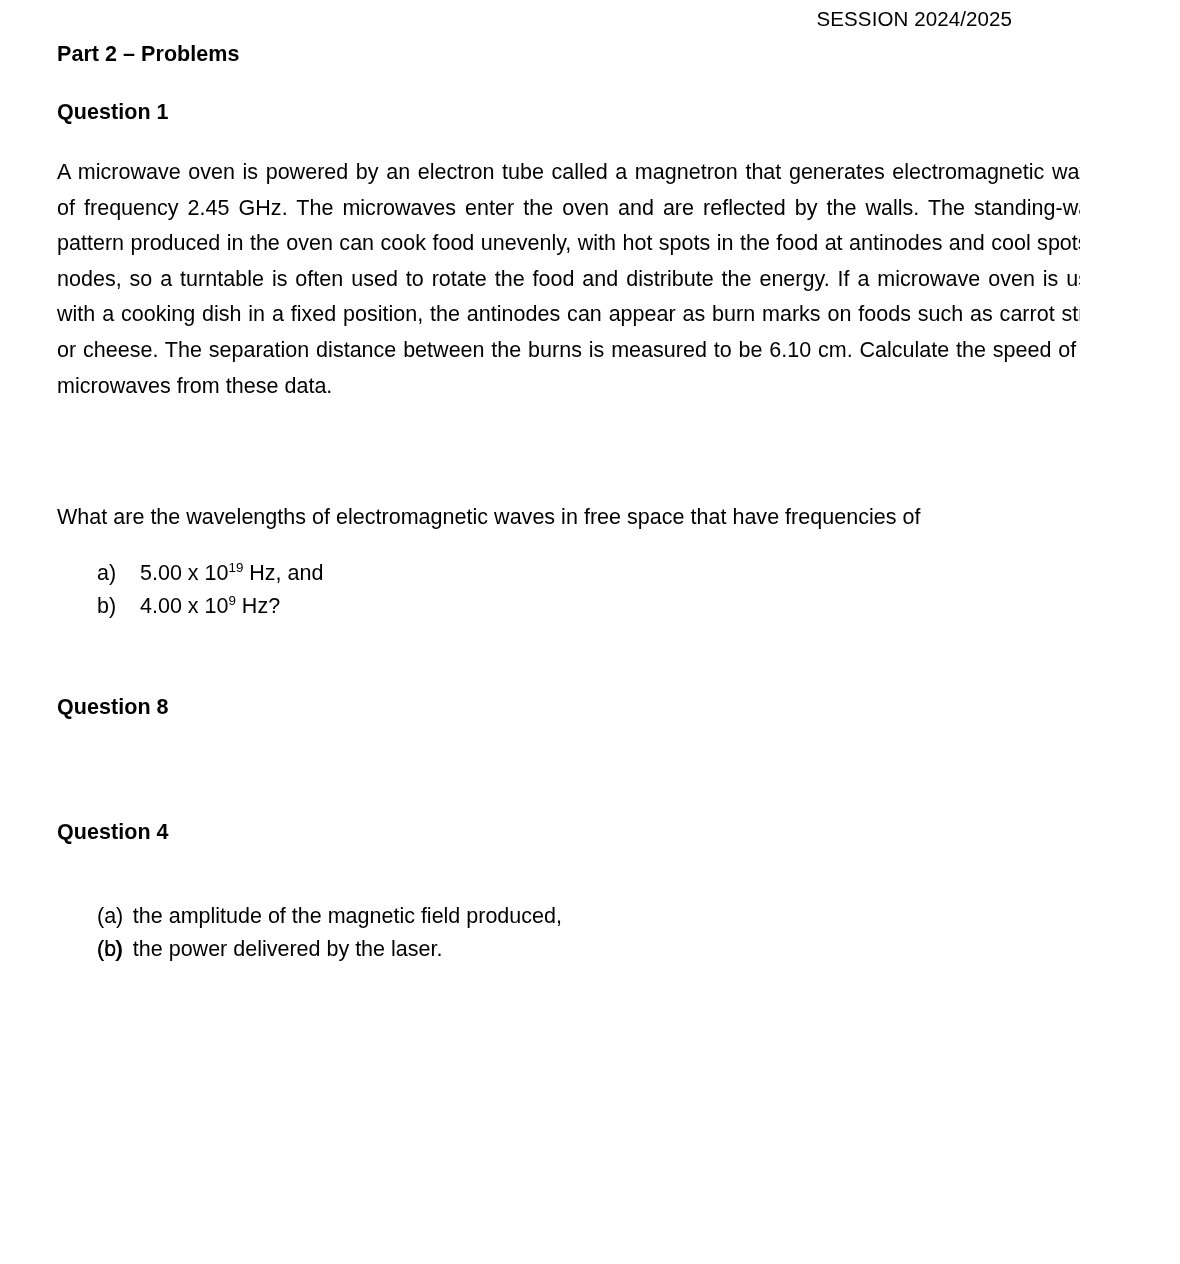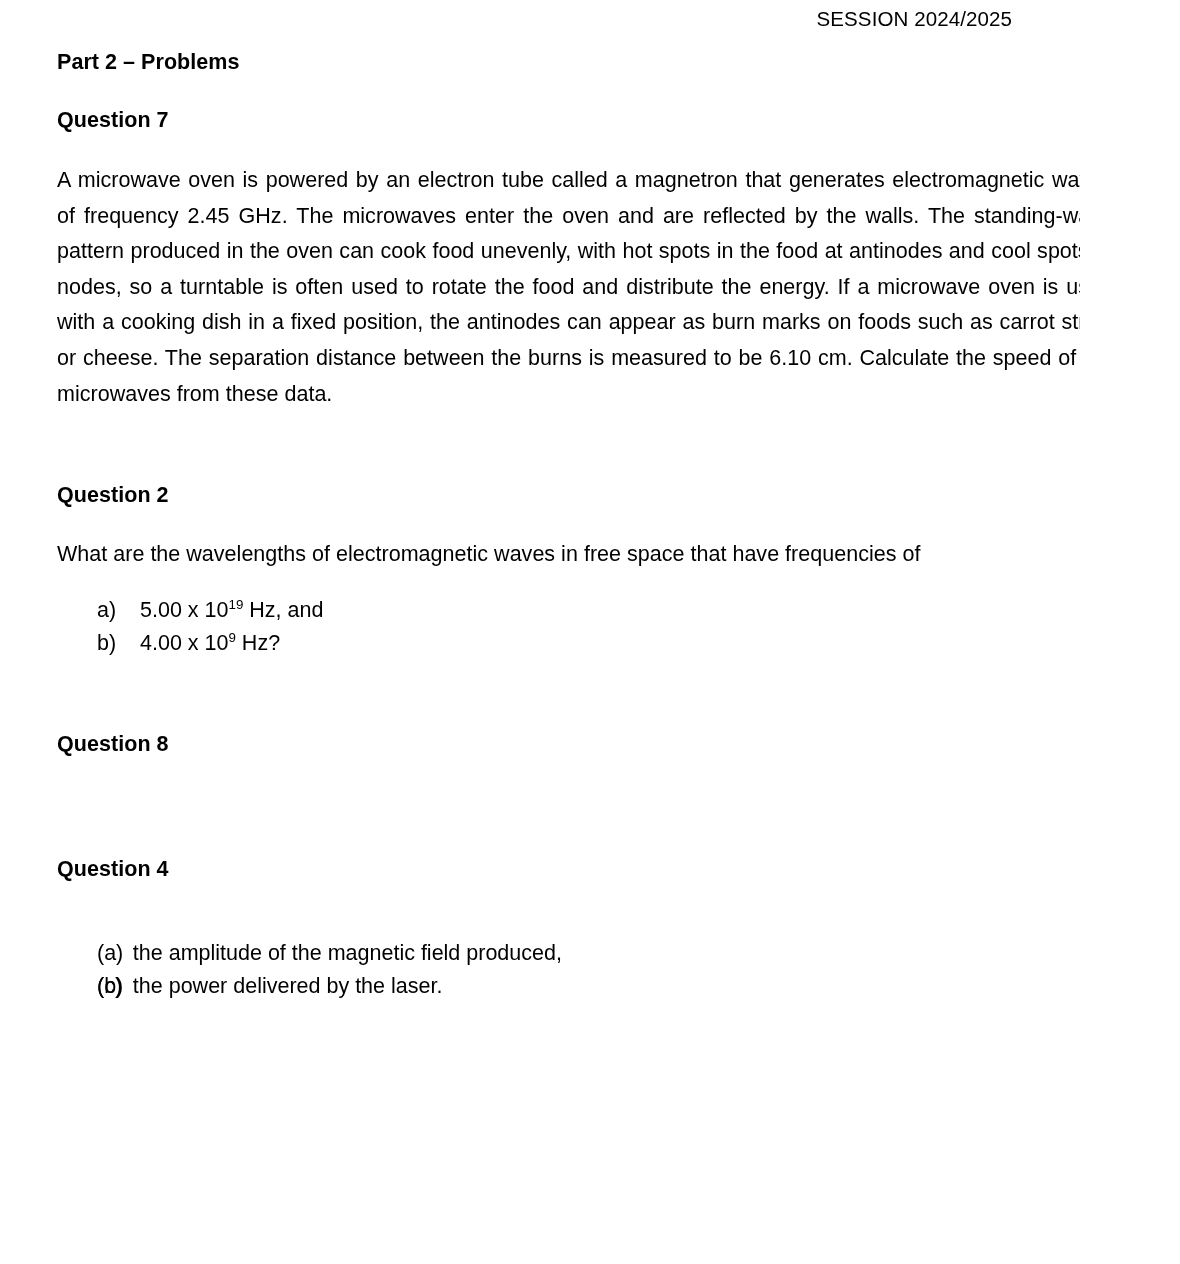--- a/index.html
+++ b/index.html
@@ -34,7 +34,7 @@
   }
   .content {
     position: absolute;
-    top: 48px;
+    top: 40px;
     left: 57px;
     width: 1056px;
   }

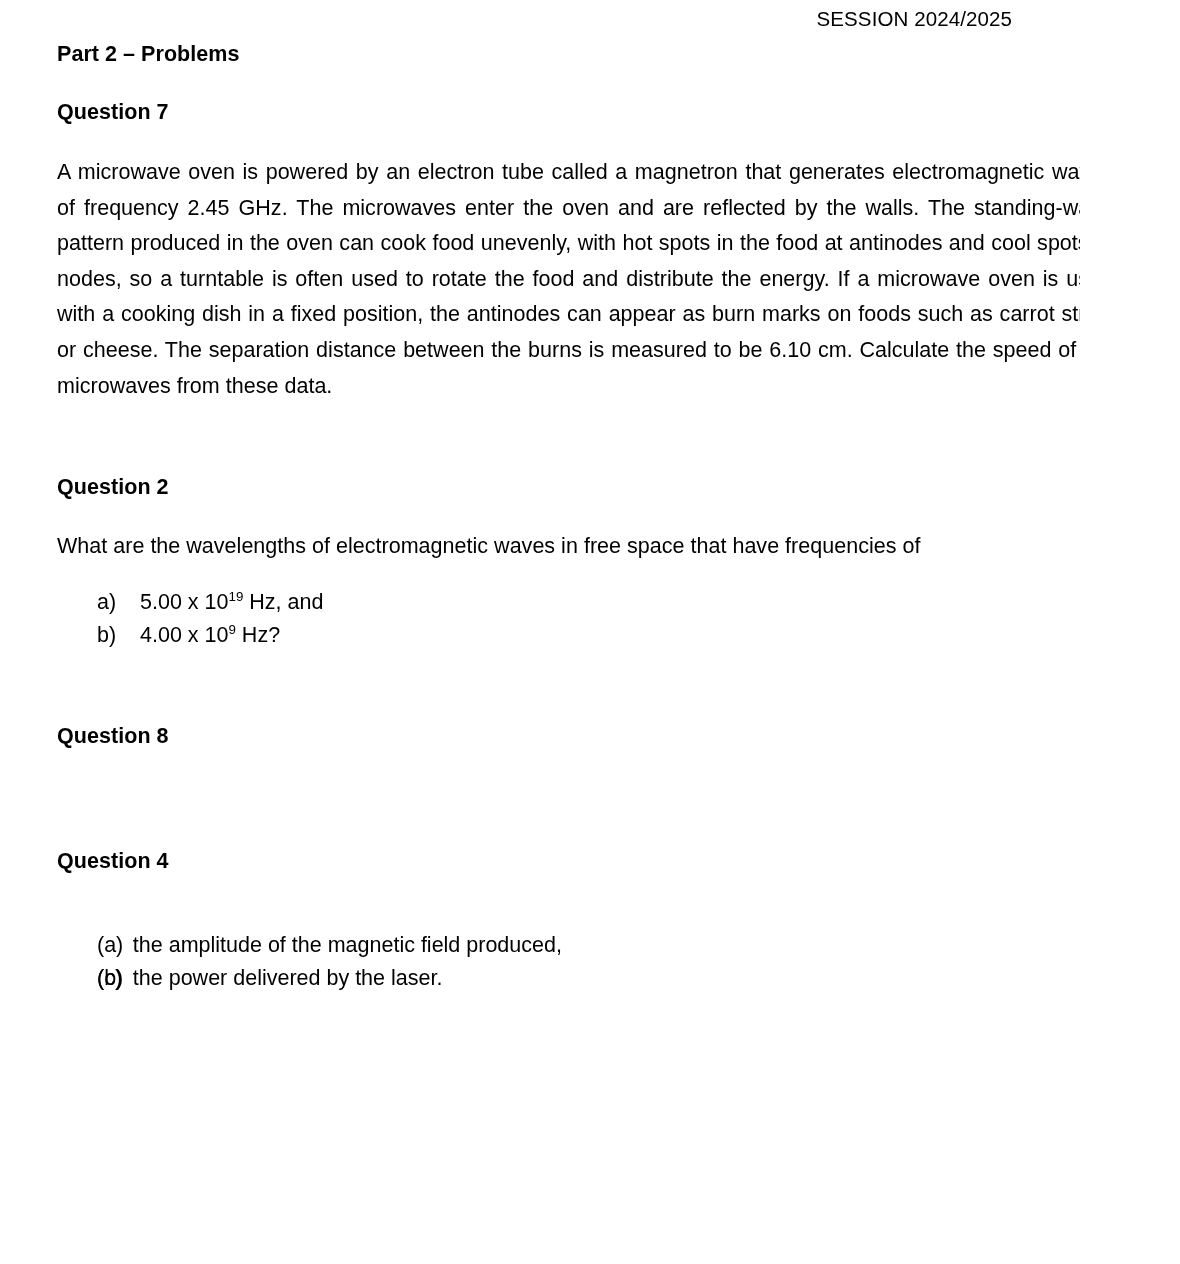--- a/index.html
+++ b/index.html
@@ -116,7 +116,7 @@
     <h2 class="section-heading">Part 2 – Problems</h2>
     <div class="sp-after-part"></div>
 
-    <h2 class="section-heading">Question 7</h2>
+    <h2 class="section-heading">Question 1</h2>
     <div class="sp-after-q1h"></div>
     <p class="body-text justified">A microwave oven is powered by an electron tube called a magnetron that generates electromagnetic waves of frequency 2.45 GHz. The microwaves enter the oven and are reflected by the walls. The standing-wave pattern produced in the oven can cook food unevenly, with hot spots in the food at antinodes and cool spots at nodes, so a turntable is often used to rotate the food and distribute the energy. If a microwave oven is used with a cooking dish in a fixed position, the antinodes can appear as burn marks on foods such as carrot strips or cheese. The separation distance between the burns is measured to be 6.10 cm. Calculate the speed of the microwaves from these data.</p>
 

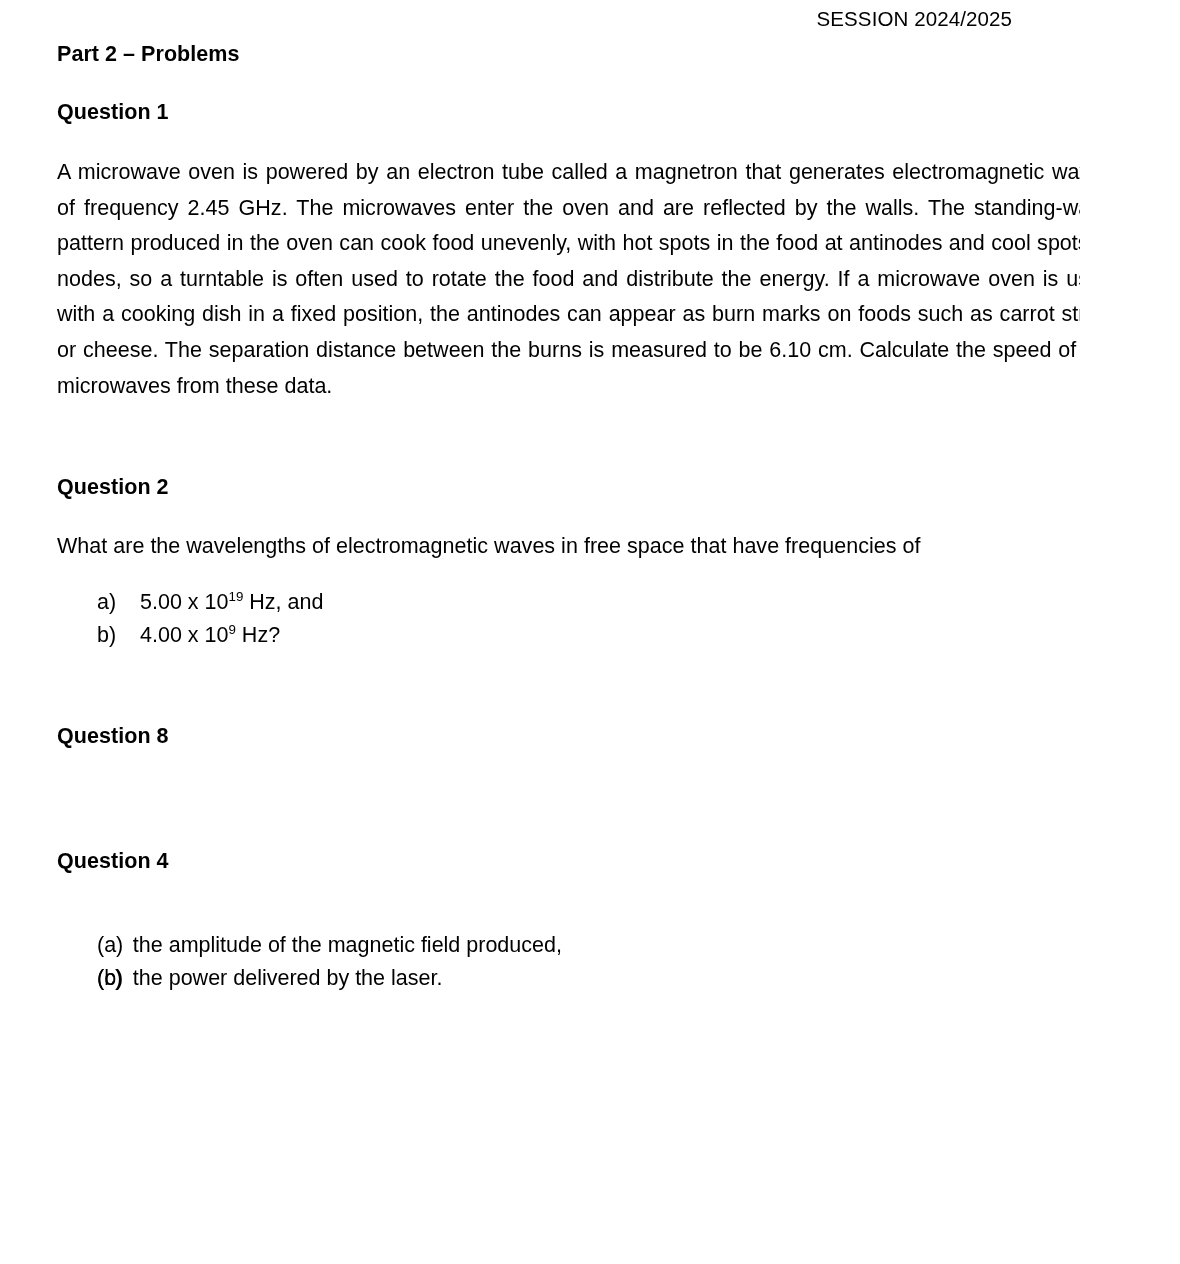--- a/index.html
+++ b/index.html
@@ -122,7 +122,6 @@
 
     <div class="sp-before-q2"></div>
 
-    <h2 class="section-heading">Question 2</h2>
     <div class="sp-after-qh"></div>
     <p class="body-text">What are the wavelengths of electromagnetic waves in free space that have frequencies of</p>
     <div class="sp-before-list"></div>

